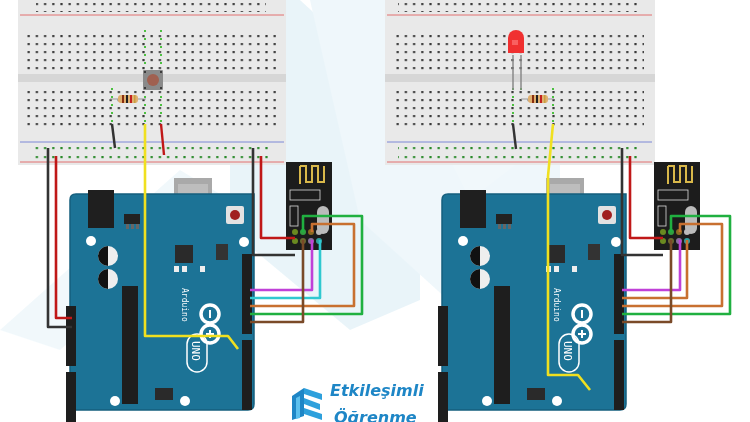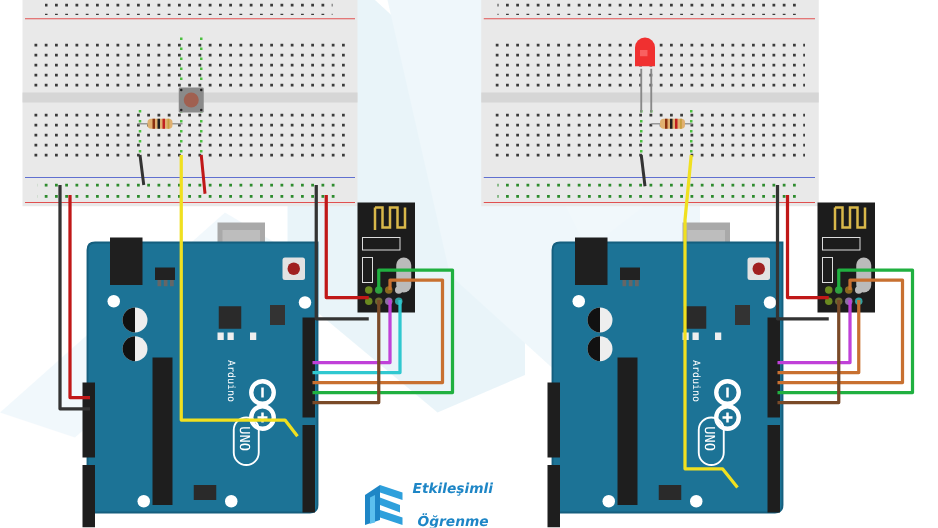--- a/index.html
+++ b/index.html
@@ -6,7 +6,7 @@
     body{width:750px;height:422px;overflow:hidden;background:#ffffff;position:relative;font-family:"Liberation Sans",sans-serif;}
     .stage{position:absolute;left:0;top:0;width:750px;height:422px;}
     .logo{position:absolute;left:290px;top:383px;width:110px;height:38px;}
-    .logo-text{position:absolute;left:40px;top:0;font-family:"DejaVu Sans",sans-serif;font-weight:bold;font-style:italic;font-size:11px;line-height:16px;color:#1e86c6;text-align:right;}
+    .logo-text{position:absolute;left:40px;top:0;font-family:"DejaVu Sans",sans-serif;font-weight:bold;font-style:italic;font-size:16px;line-height:16px;color:#1e86c6;text-align:right;}
     svg text{font-family:"DejaVu Sans Mono",monospace;}
   </style>
 </head>

